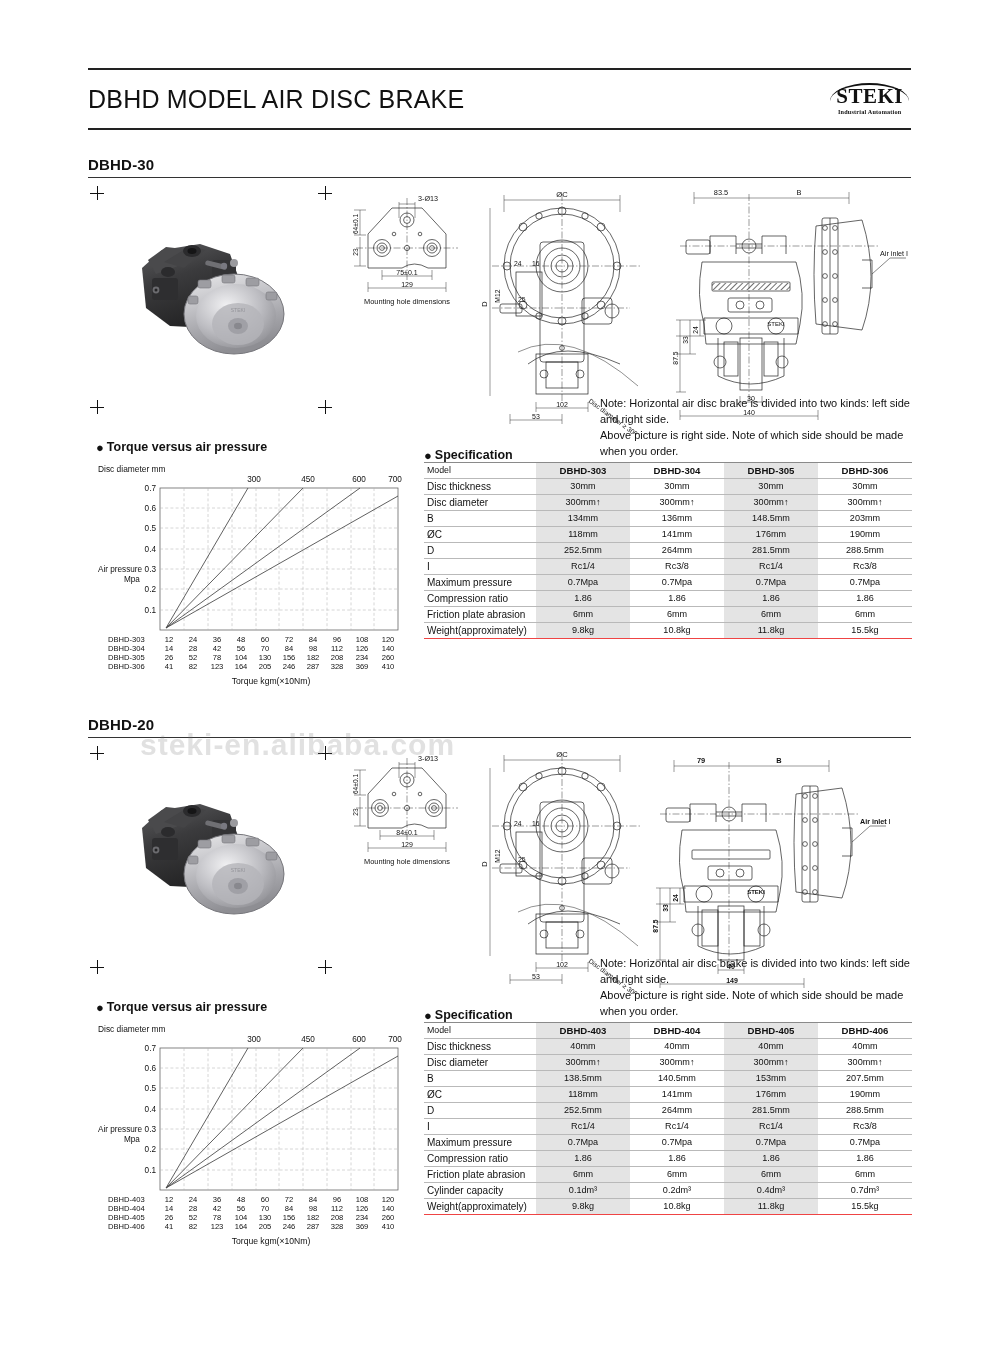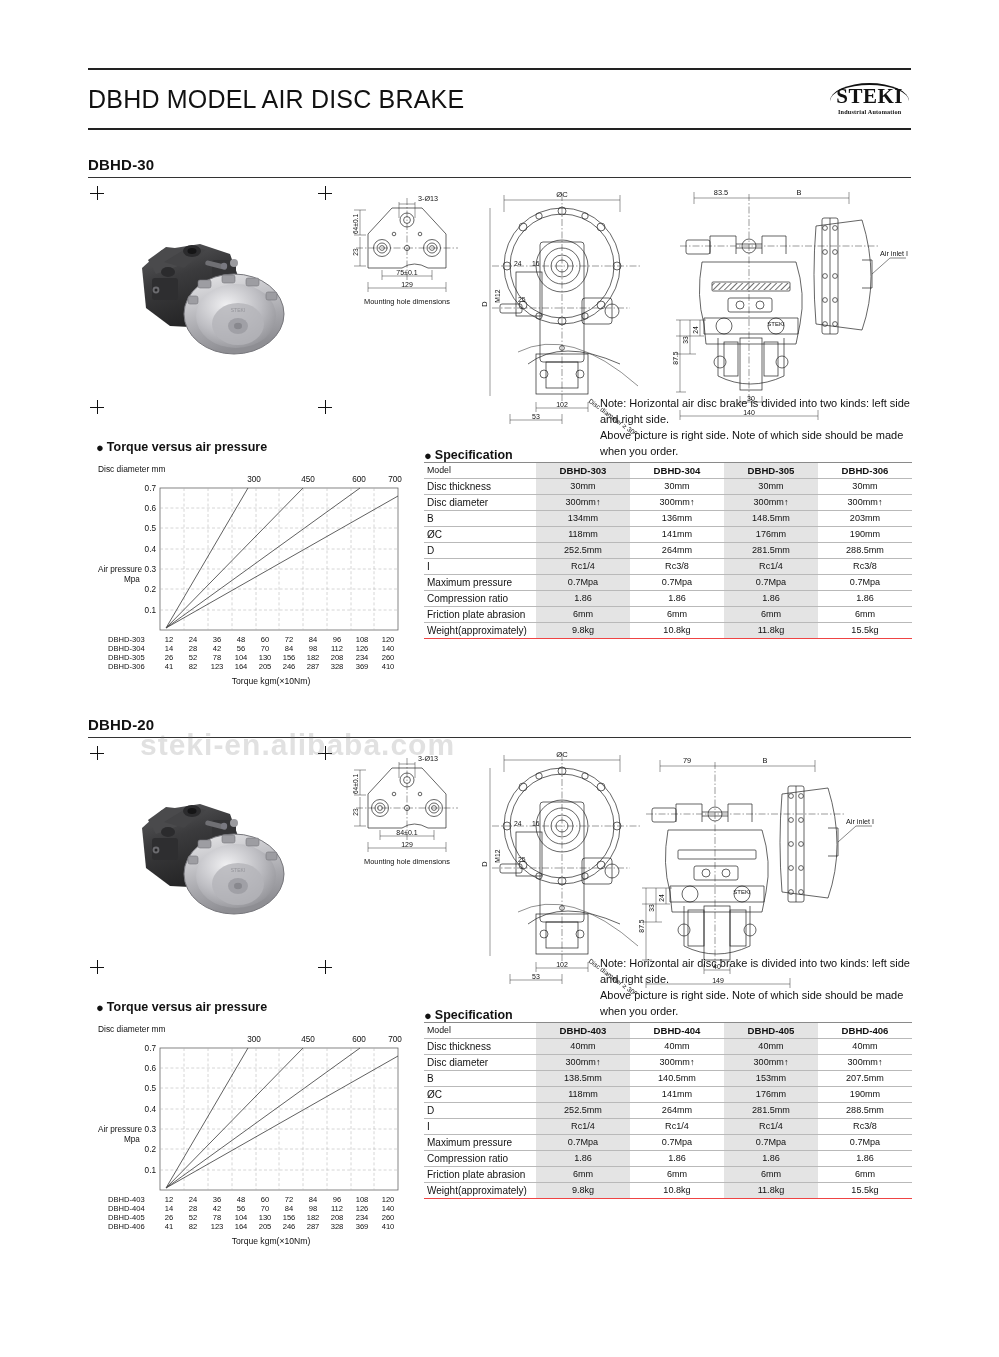--- a/index.html
+++ b/index.html
@@ -747,7 +747,7 @@
         </svg>
       </div>
 
-      <div class="dwg" style="left:544px; top:8px;">
+      <div class="dwg" style="left:558px; top:8px;font-weight:bold;">
         <svg width="244" height="248" viewBox="0 0 244 248">
           <g stroke="#222" fill="none" stroke-width=".7">
             <path d="M44 76 L44 58 L70 58 L70 76"></path>

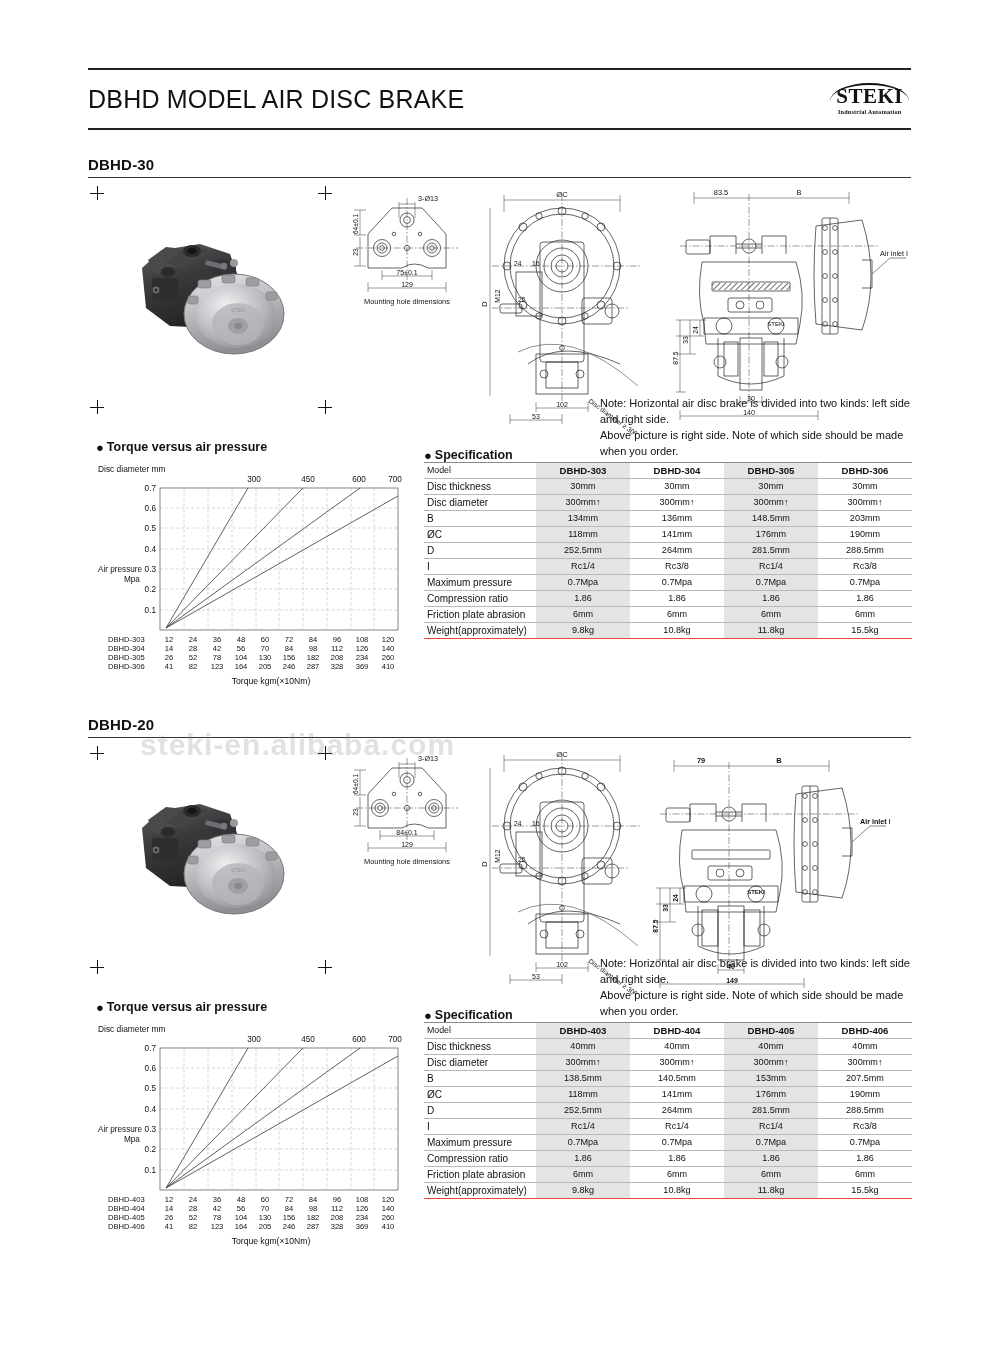--- a/index.html
+++ b/index.html
@@ -1017,6 +1017,13 @@
                 <td class="val">6mm</td>
               </tr>
               <tr>
+                <td class="lbl">Cylinder capacity</td>
+                <td class="val shade">0.1dm³</td>
+                <td class="val">0.2dm³</td>
+                <td class="val shade">0.4dm³</td>
+                <td class="val">0.7dm³</td>
+              </tr>
+              <tr>
                 <td class="lbl">Weight(approximately)</td>
                 <td class="val shade">9.8kg</td>
                 <td class="val">10.8kg</td>

